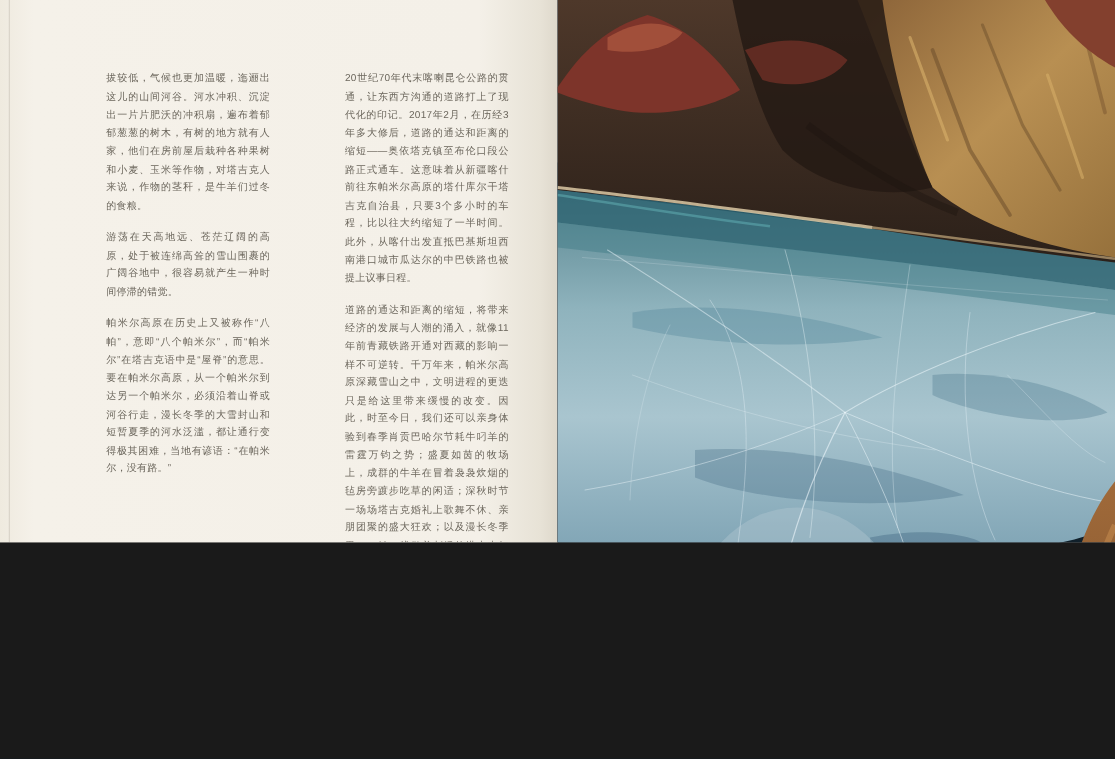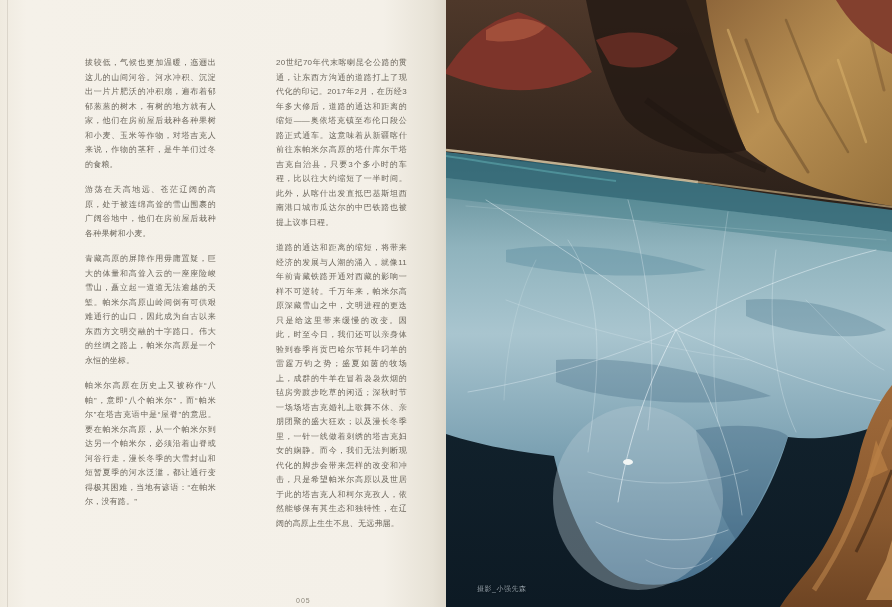--- a/index.html
+++ b/index.html
@@ -5,7 +5,7 @@
   html,body{margin:0;padding:0;background:#1a1a1a;}
   .spread{
     position:relative;
-    width:892px;height:607px;
+    width:892px;height:434px;
     margin:0 auto;
     display:flex;
     font-family:"Liberation Sans","DejaVu Sans",sans-serif;

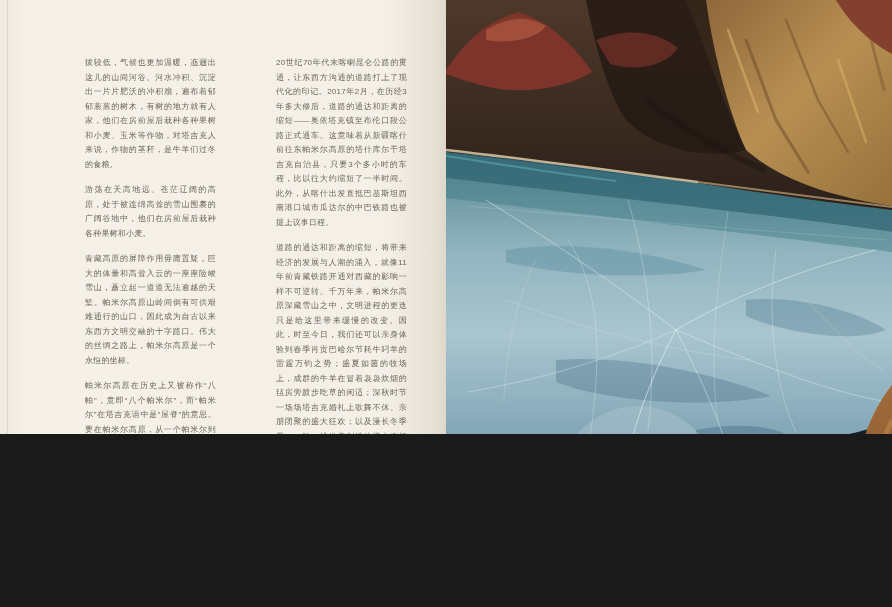--- a/index.html
+++ b/index.html
@@ -57,7 +57,7 @@
   <div class="page-left">
     <div class="text-col col1">
       <p>拔较低，气候也更加温暖，迤逦出这儿的山间河谷。河水冲积、沉淀出一片片肥沃的冲积扇，遍布着郁郁葱葱的树木，有树的地方就有人家，他们在房前屋后栽种各种果树和小麦、玉米等作物，对塔吉克人来说，作物的茎秆，是牛羊们过冬的食粮。</p>
-      <p>游荡在天高地远、苍茫辽阔的高原，处于被连绵高耸的雪山围裹的广阔谷地中，他们在房前屋后栽种各种果树和小麦。</p>
+      <p>游荡在天高地远、苍茫辽阔的高原，处于被连绵高耸的雪山围裹的广阔谷地中，很容易就产生一种时间停滞的错觉。</p>
       <p>青藏高原的屏障作用毋庸置疑，巨大的体量和高耸入云的一座座险峻雪山，矗立起一道道无法逾越的天堑。帕米尔高原山岭间倒有可供艰难通行的山口，因此成为自古以来东西方文明交融的十字路口。伟大的丝绸之路上，帕米尔高原是一个永恒的坐标。</p>
       <p>帕米尔高原在历史上又被称作“八帕”，意即“八个帕米尔”，而“帕米尔”在塔吉克语中是“屋脊”的意思。要在帕米尔高原，从一个帕米尔到达另一个帕米尔，必须沿着山脊或河谷行走，漫长冬季的大雪封山和短暂夏季的河水泛滥，都让通行变得极其困难，当地有谚语：“在帕米尔，没有路。”</p>
 

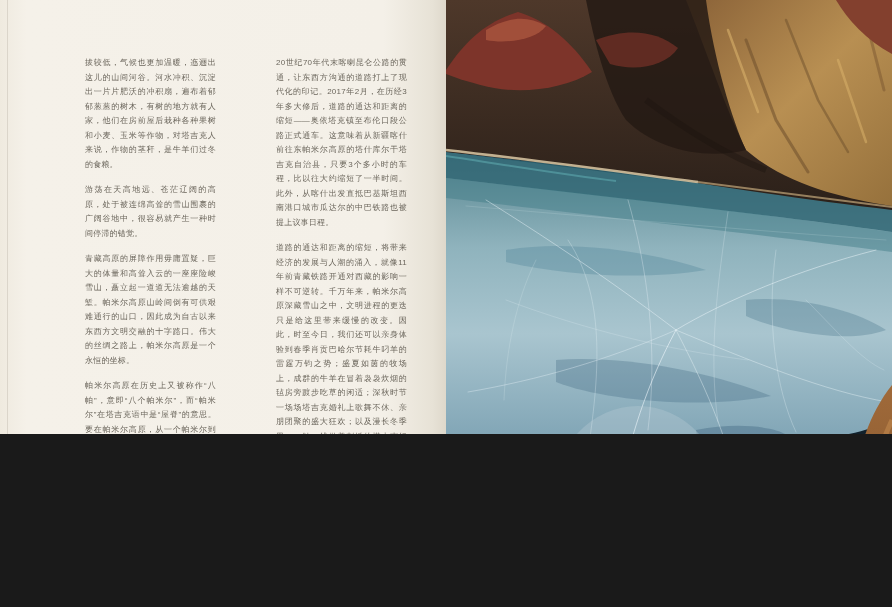--- a/index.html
+++ b/index.html
@@ -58,7 +58,6 @@
     <div class="text-col col1">
       <p>拔较低，气候也更加温暖，迤逦出这儿的山间河谷。河水冲积、沉淀出一片片肥沃的冲积扇，遍布着郁郁葱葱的树木，有树的地方就有人家，他们在房前屋后栽种各种果树和小麦、玉米等作物，对塔吉克人来说，作物的茎秆，是牛羊们过冬的食粮。</p>
       <p>游荡在天高地远、苍茫辽阔的高原，处于被连绵高耸的雪山围裹的广阔谷地中，很容易就产生一种时间停滞的错觉。</p>
-      <p>青藏高原的屏障作用毋庸置疑，巨大的体量和高耸入云的一座座险峻雪山，矗立起一道道无法逾越的天堑。帕米尔高原山岭间倒有可供艰难通行的山口，因此成为自古以来东西方文明交融的十字路口。伟大的丝绸之路上，帕米尔高原是一个永恒的坐标。</p>
       <p>帕米尔高原在历史上又被称作“八帕”，意即“八个帕米尔”，而“帕米尔”在塔吉克语中是“屋脊”的意思。要在帕米尔高原，从一个帕米尔到达另一个帕米尔，必须沿着山脊或河谷行走，漫长冬季的大雪封山和短暂夏季的河水泛滥，都让通行变得极其困难，当地有谚语：“在帕米尔，没有路。”</p>
 
     </div>

